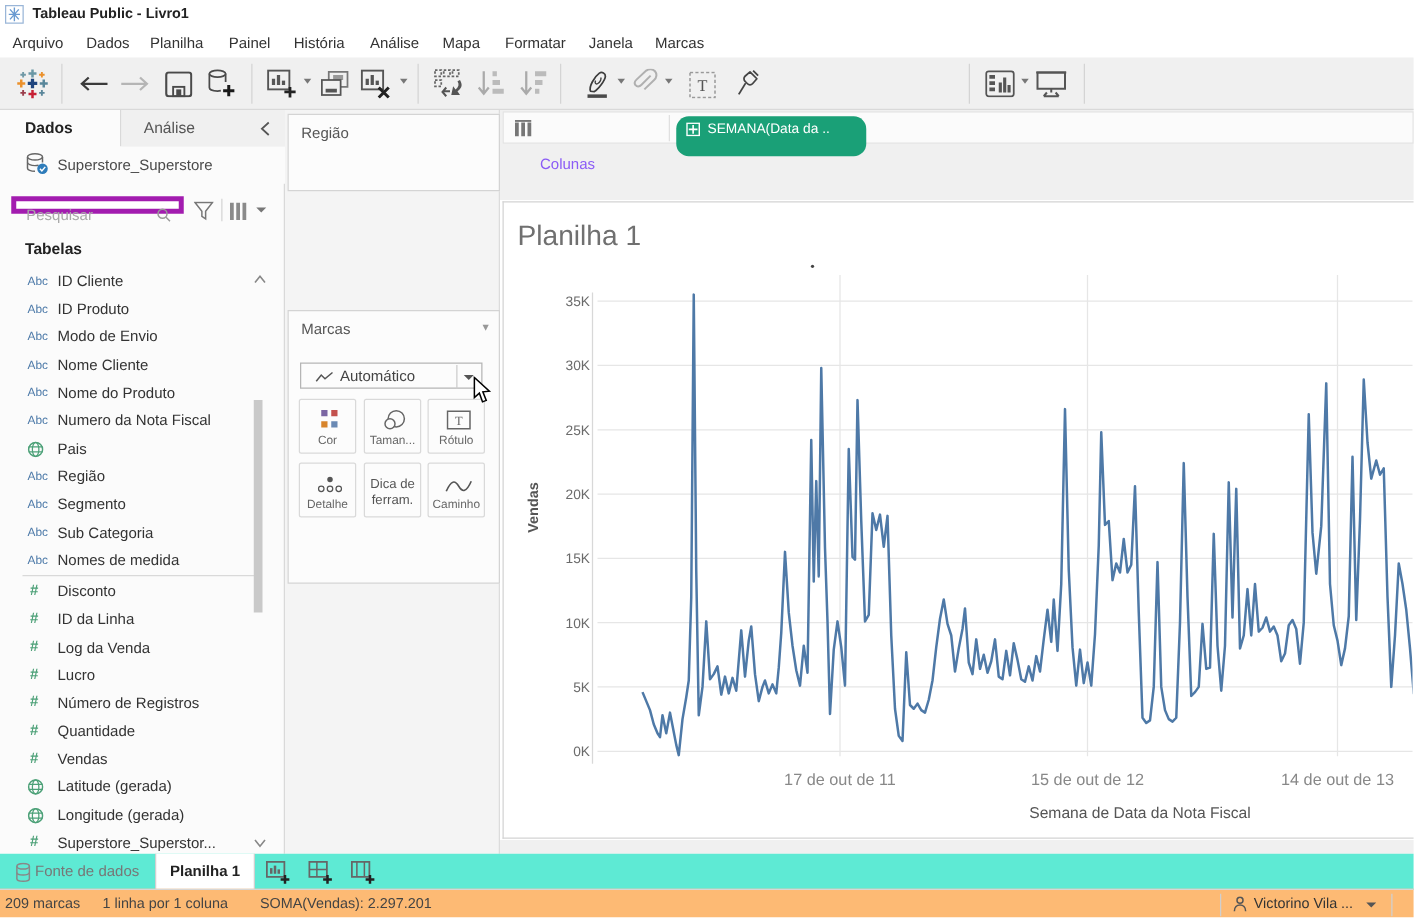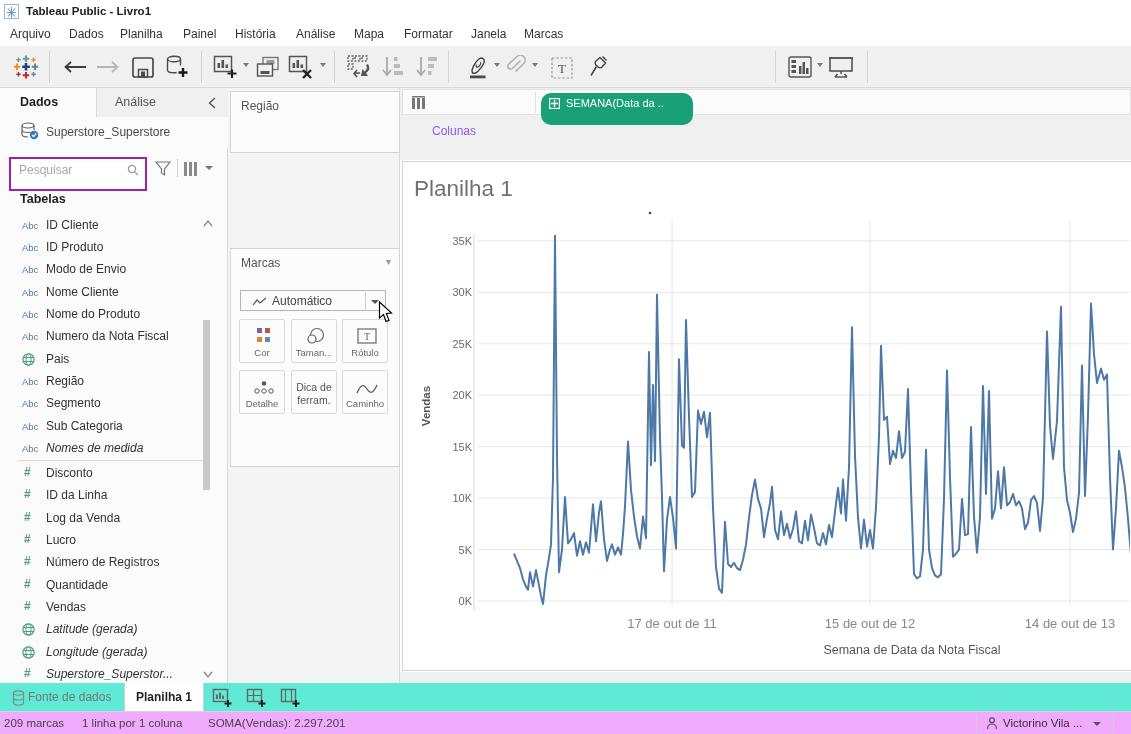--- a/index.html
+++ b/index.html
@@ -28,7 +28,7 @@
 .srcrow { position:absolute; left:0; top:29px; width:228px; height:30px; background:#fbfbfb; }
 .srctxt { position:absolute; left:46px; top:8px; font-size:12px; color:#4a4a4a; }
 #searchrow { position:absolute; left:0; top:66px; width:228px; height:30px; }
-#searchbox { position:absolute; left:9px; top:3px; width:138px; height:34px; background:#fff; border:2px solid #a21caf; }
+#searchbox { position:absolute; left:9px; top:3px; width:138px; height:14px; background:#fff; border:4px solid #a21caf; }
 #searchbox span { position:absolute; left:8px; top:4px; color:#a8a8a8; font-size:12px; }
 #tabelas { position:absolute; left:20px; top:104px; font-size:12.5px; font-weight:bold; color:#222; }
 .frow { position:absolute; left:0; width:200px; height:22px; }

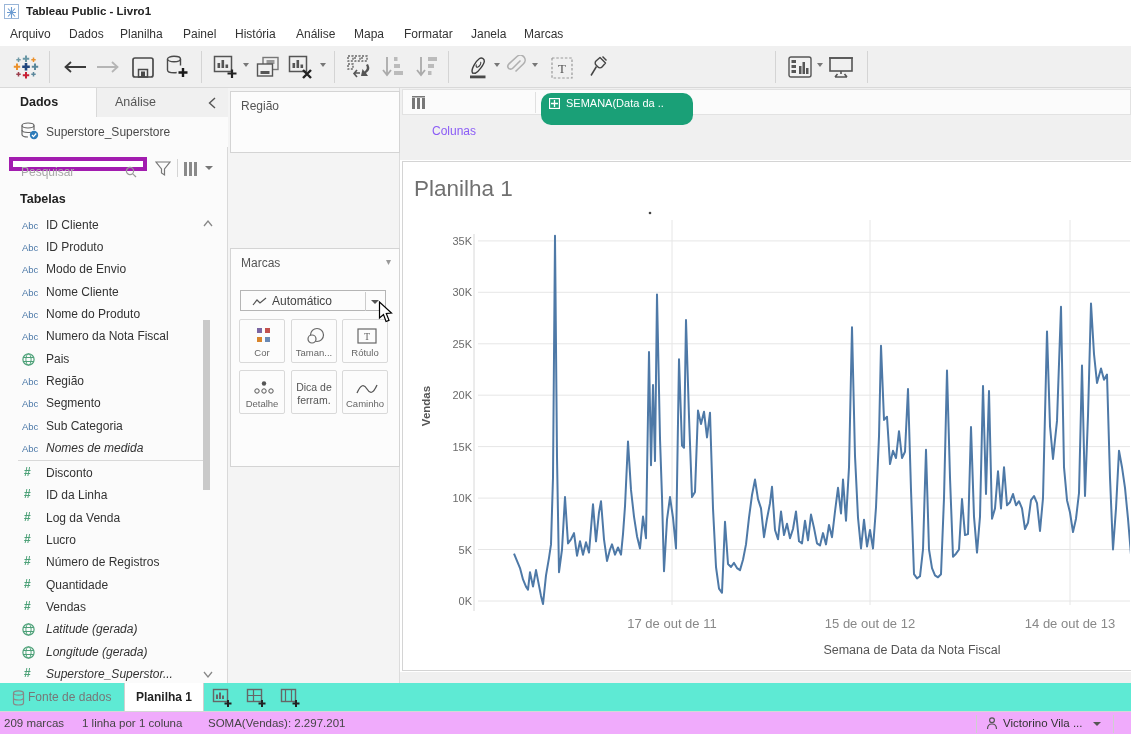--- a/index.html
+++ b/index.html
@@ -33,7 +33,7 @@
 #tabelas { position:absolute; left:20px; top:104px; font-size:12.5px; font-weight:bold; color:#222; }
 .frow { position:absolute; left:0; width:200px; height:22px; }
 .flbl { position:absolute; left:46px; top:4px; font-size:12px; color:#333; white-space:nowrap; }
-.it { font-style:italic; }
+.it { }
 
 #midpane { position:absolute; left:228px; top:88px; width:172px; height:595px; background:#f4f4f4; border-right:1px solid #dcdcdc; }
 .card { position:absolute; left:2px; width:170px; background:#fcfcfc; border:1px solid #d4d4d4; }

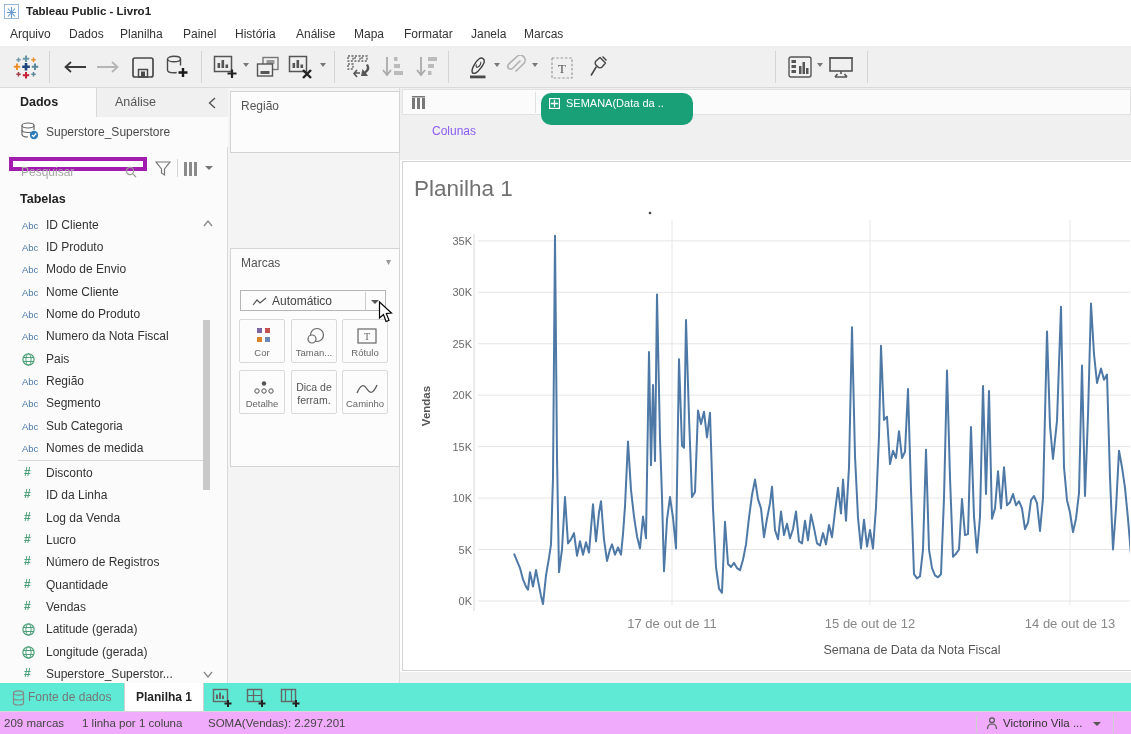--- a/index.html
+++ b/index.html
@@ -53,7 +53,7 @@
 
 #tabbar { position:absolute; left:0; top:683px; width:1131px; height:29px; background:#5eead4; }
 #gapstrip { position:absolute; left:400px; top:672px; width:731px; height:11px; background:#f0f0f0; }
-#statusbar { position:absolute; left:0; top:711px; width:1131px; height:23px; border-top:1px solid #d6d6d6; background:#f0abfc; font-size:11.5px; color:#444; }
+#statusbar { position:absolute; left:0; top:711px; width:1131px; height:23px; border-top:1px solid #d6d6d6; background:#fdba74; font-size:11.5px; color:#444; }
 #fonte { position:absolute; left:30px; top:7px; font-size:12px; color:#777; }
 #ptab { position:absolute; left:124px; top:0px; width:80px; height:29px; background:#fff; border-left:1px solid #d0d0d0; border-right:1px solid #d0d0d0; font-size:12px; font-weight:bold; color:#222; text-align:center; padding-top:7px; }
 </style>

